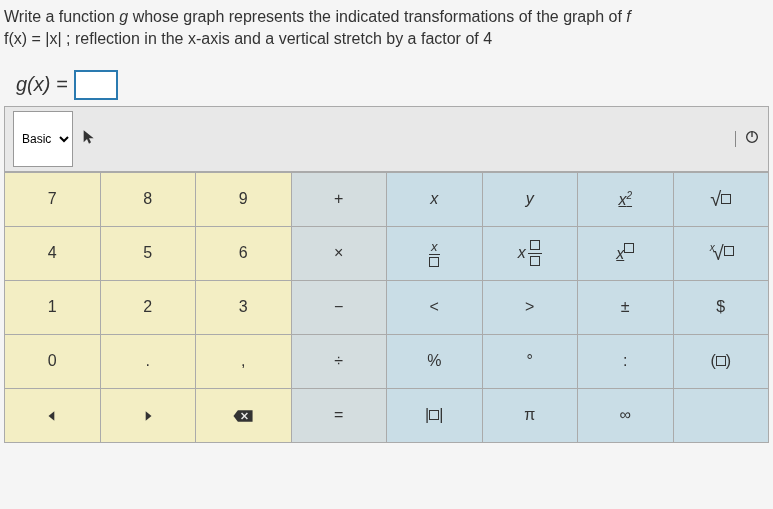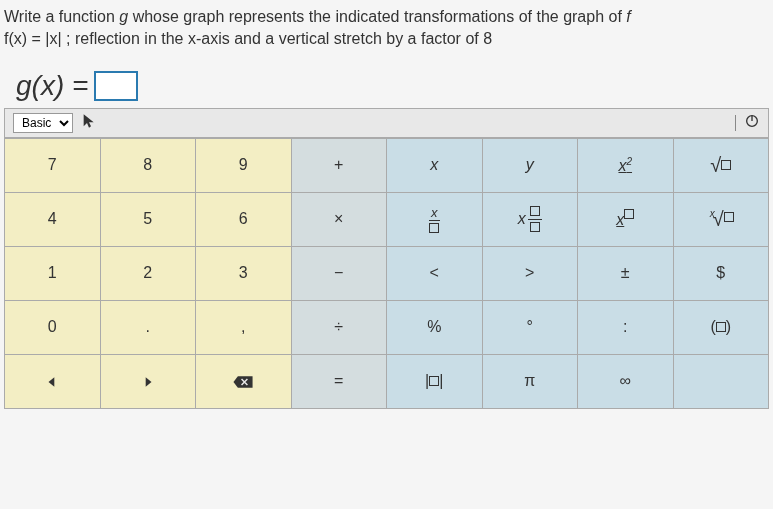--- a/index.html
+++ b/index.html
@@ -97,7 +97,7 @@
   <span>Write a function </span><span class="italic">g</span><span> whose graph represents the indicated transformations of the graph of </span><span class="italic">f</span>
 </div>
 <div class="fn-def">
-  <span class="italic">f(x) = |x| ;</span><span> reflection in the x-axis and a vertical stretch by a factor of 8</span>
+  <span class="italic">f(x) = |x| ;</span><span> reflection in the x-axis and a vertical stretch by a factor of 4</span>
 </div>
 
 <div class="answer-line">

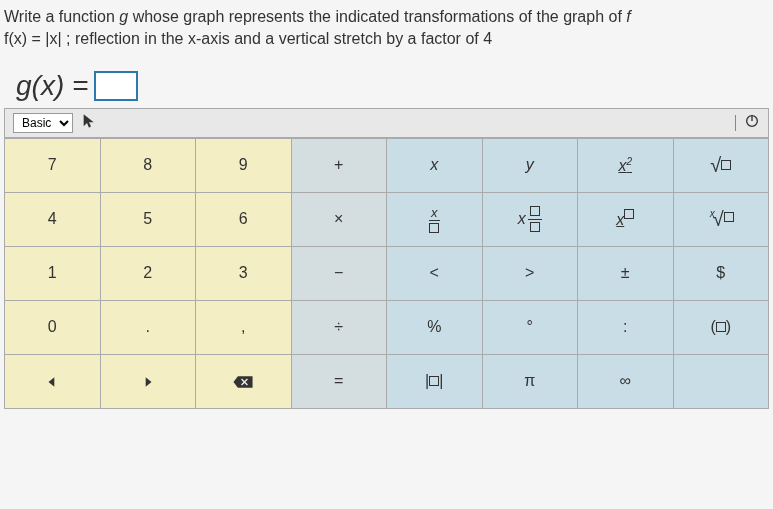--- a/index.html
+++ b/index.html
@@ -22,7 +22,7 @@
       margin-bottom: 22px;
     }
     .answer-line {
-      font-size: 28px;
+      font-size: 20px;
       display: flex;
       align-items: center;
       margin-bottom: 6px;

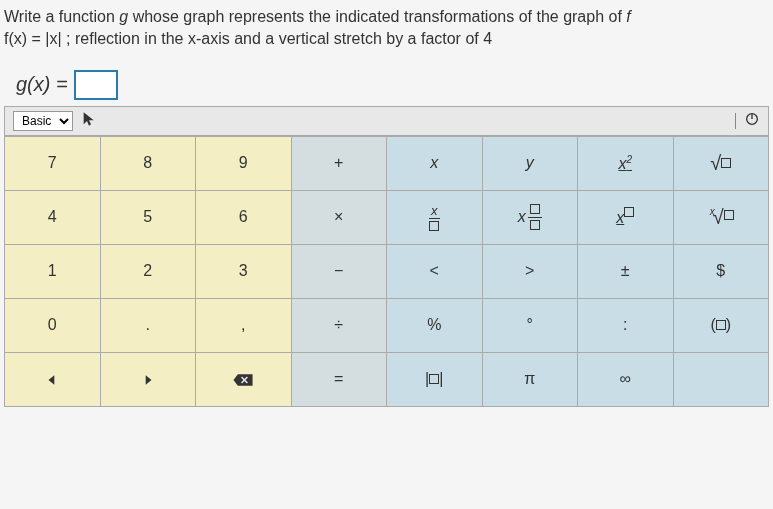--- a/index.html
+++ b/index.html
@@ -50,7 +50,7 @@
       border: 1px solid #999;
       background: #fff;
       font-size: 12px;
-      padding: 1px 4px;
+      padding: 19px 4px;
     }
     .cursor-icon svg { width:16px; height:16px; }
     .power-icon svg { width:16px; height:16px; }

